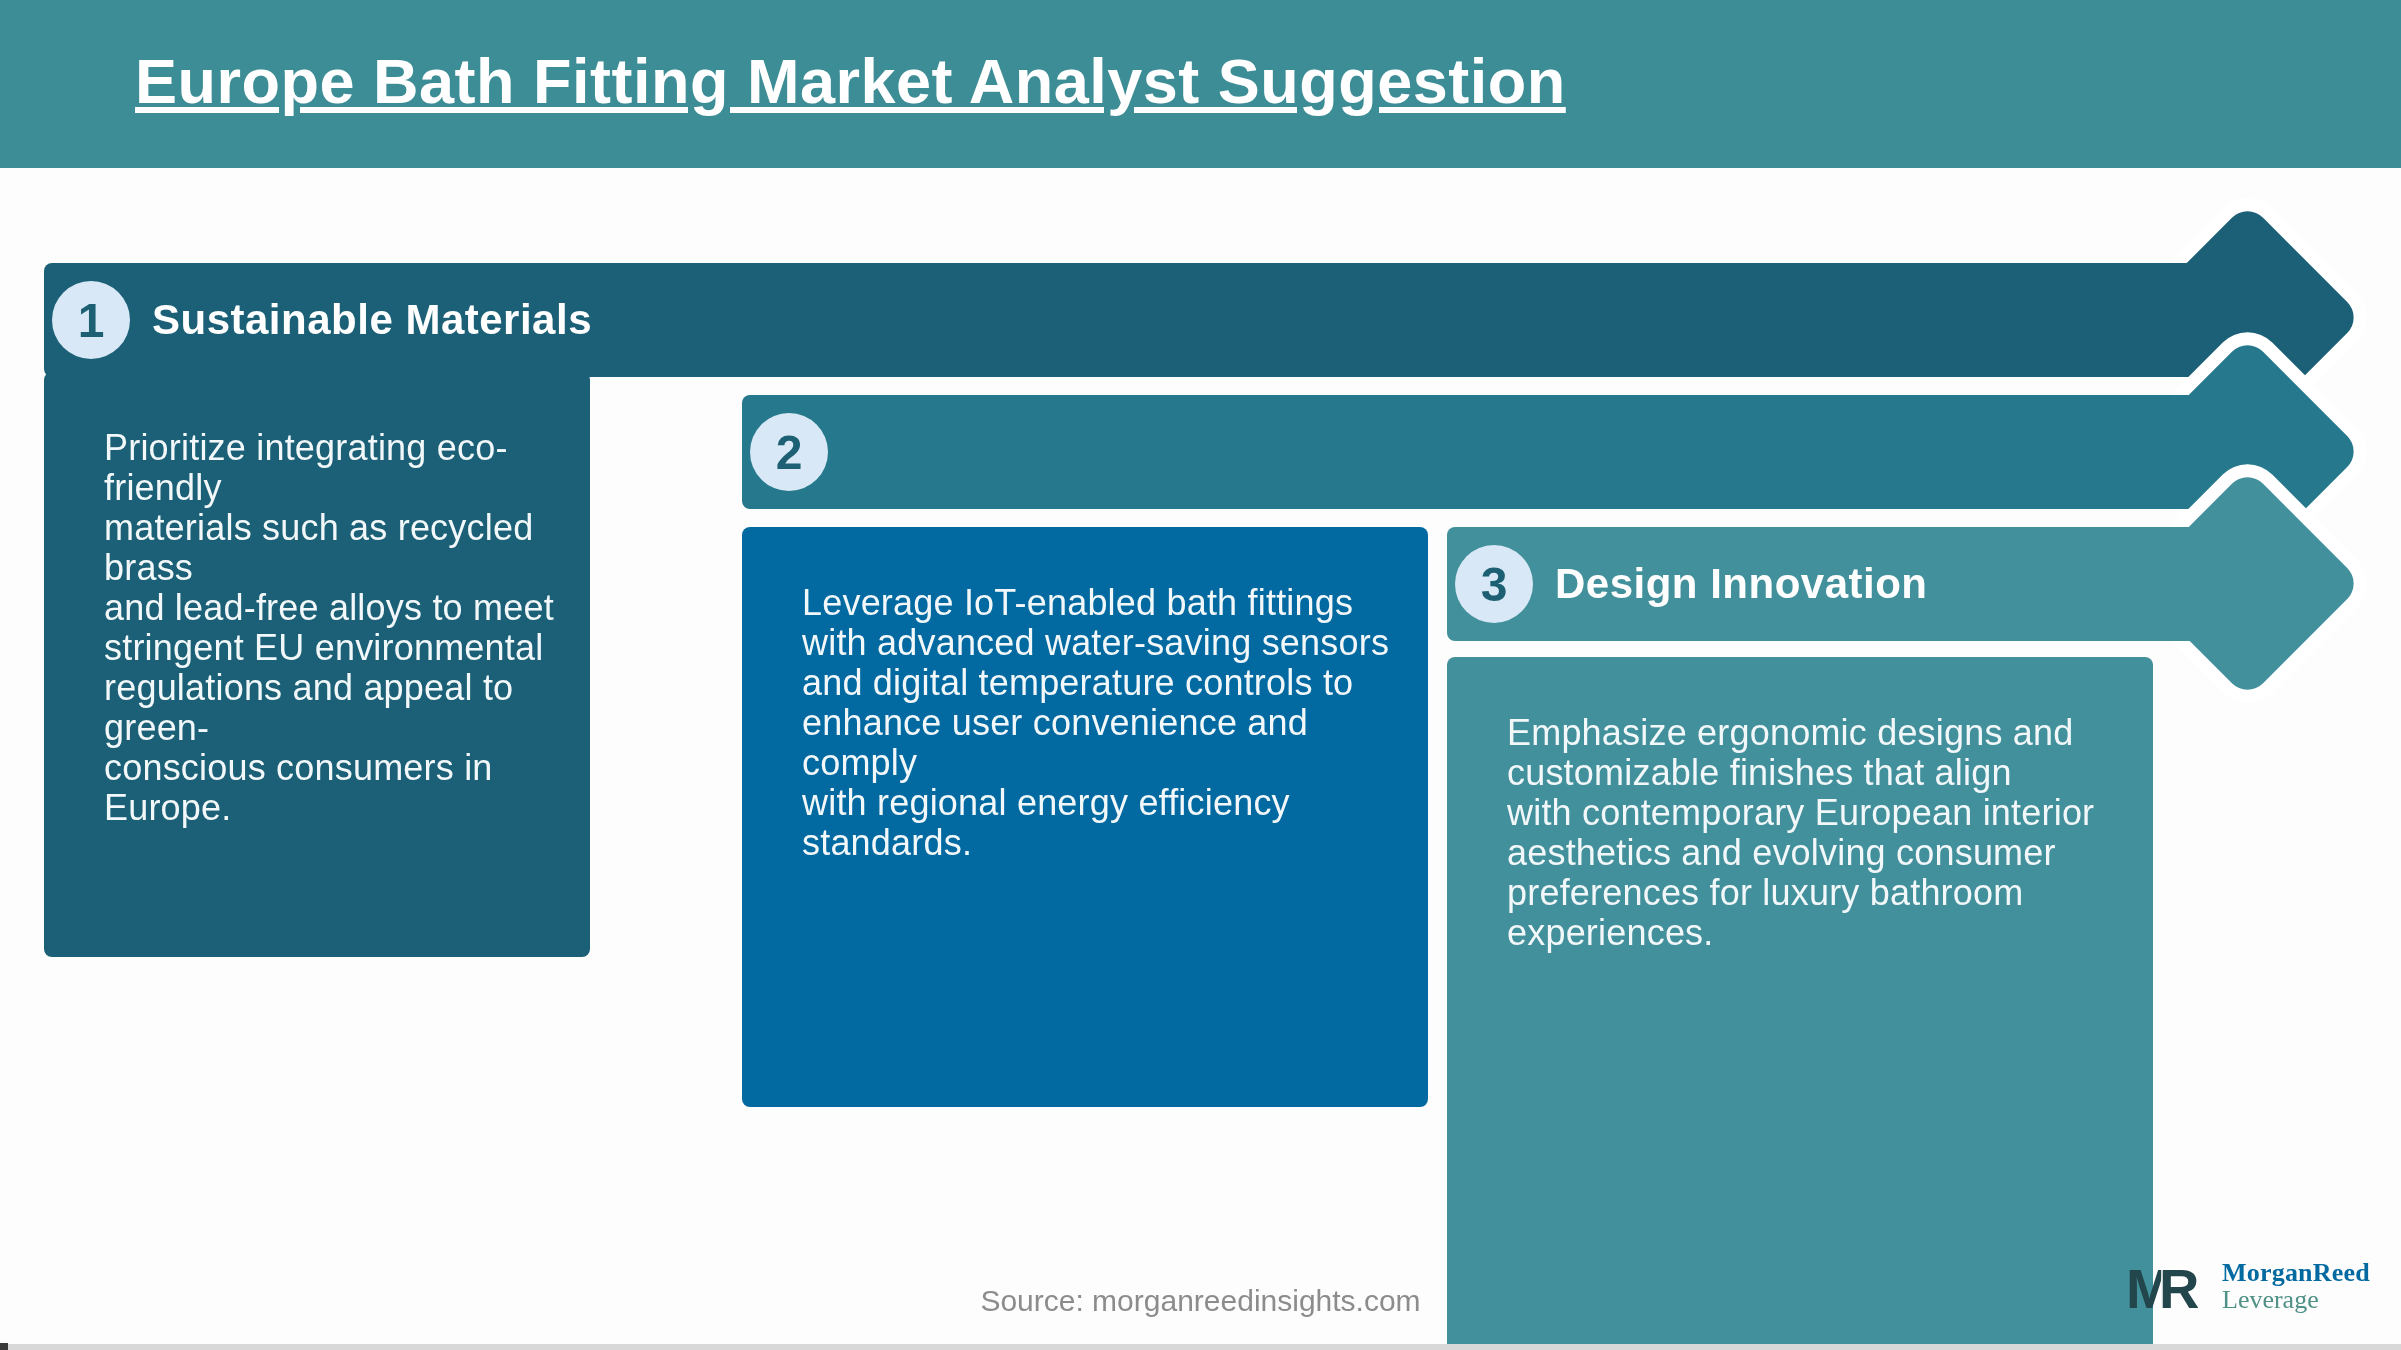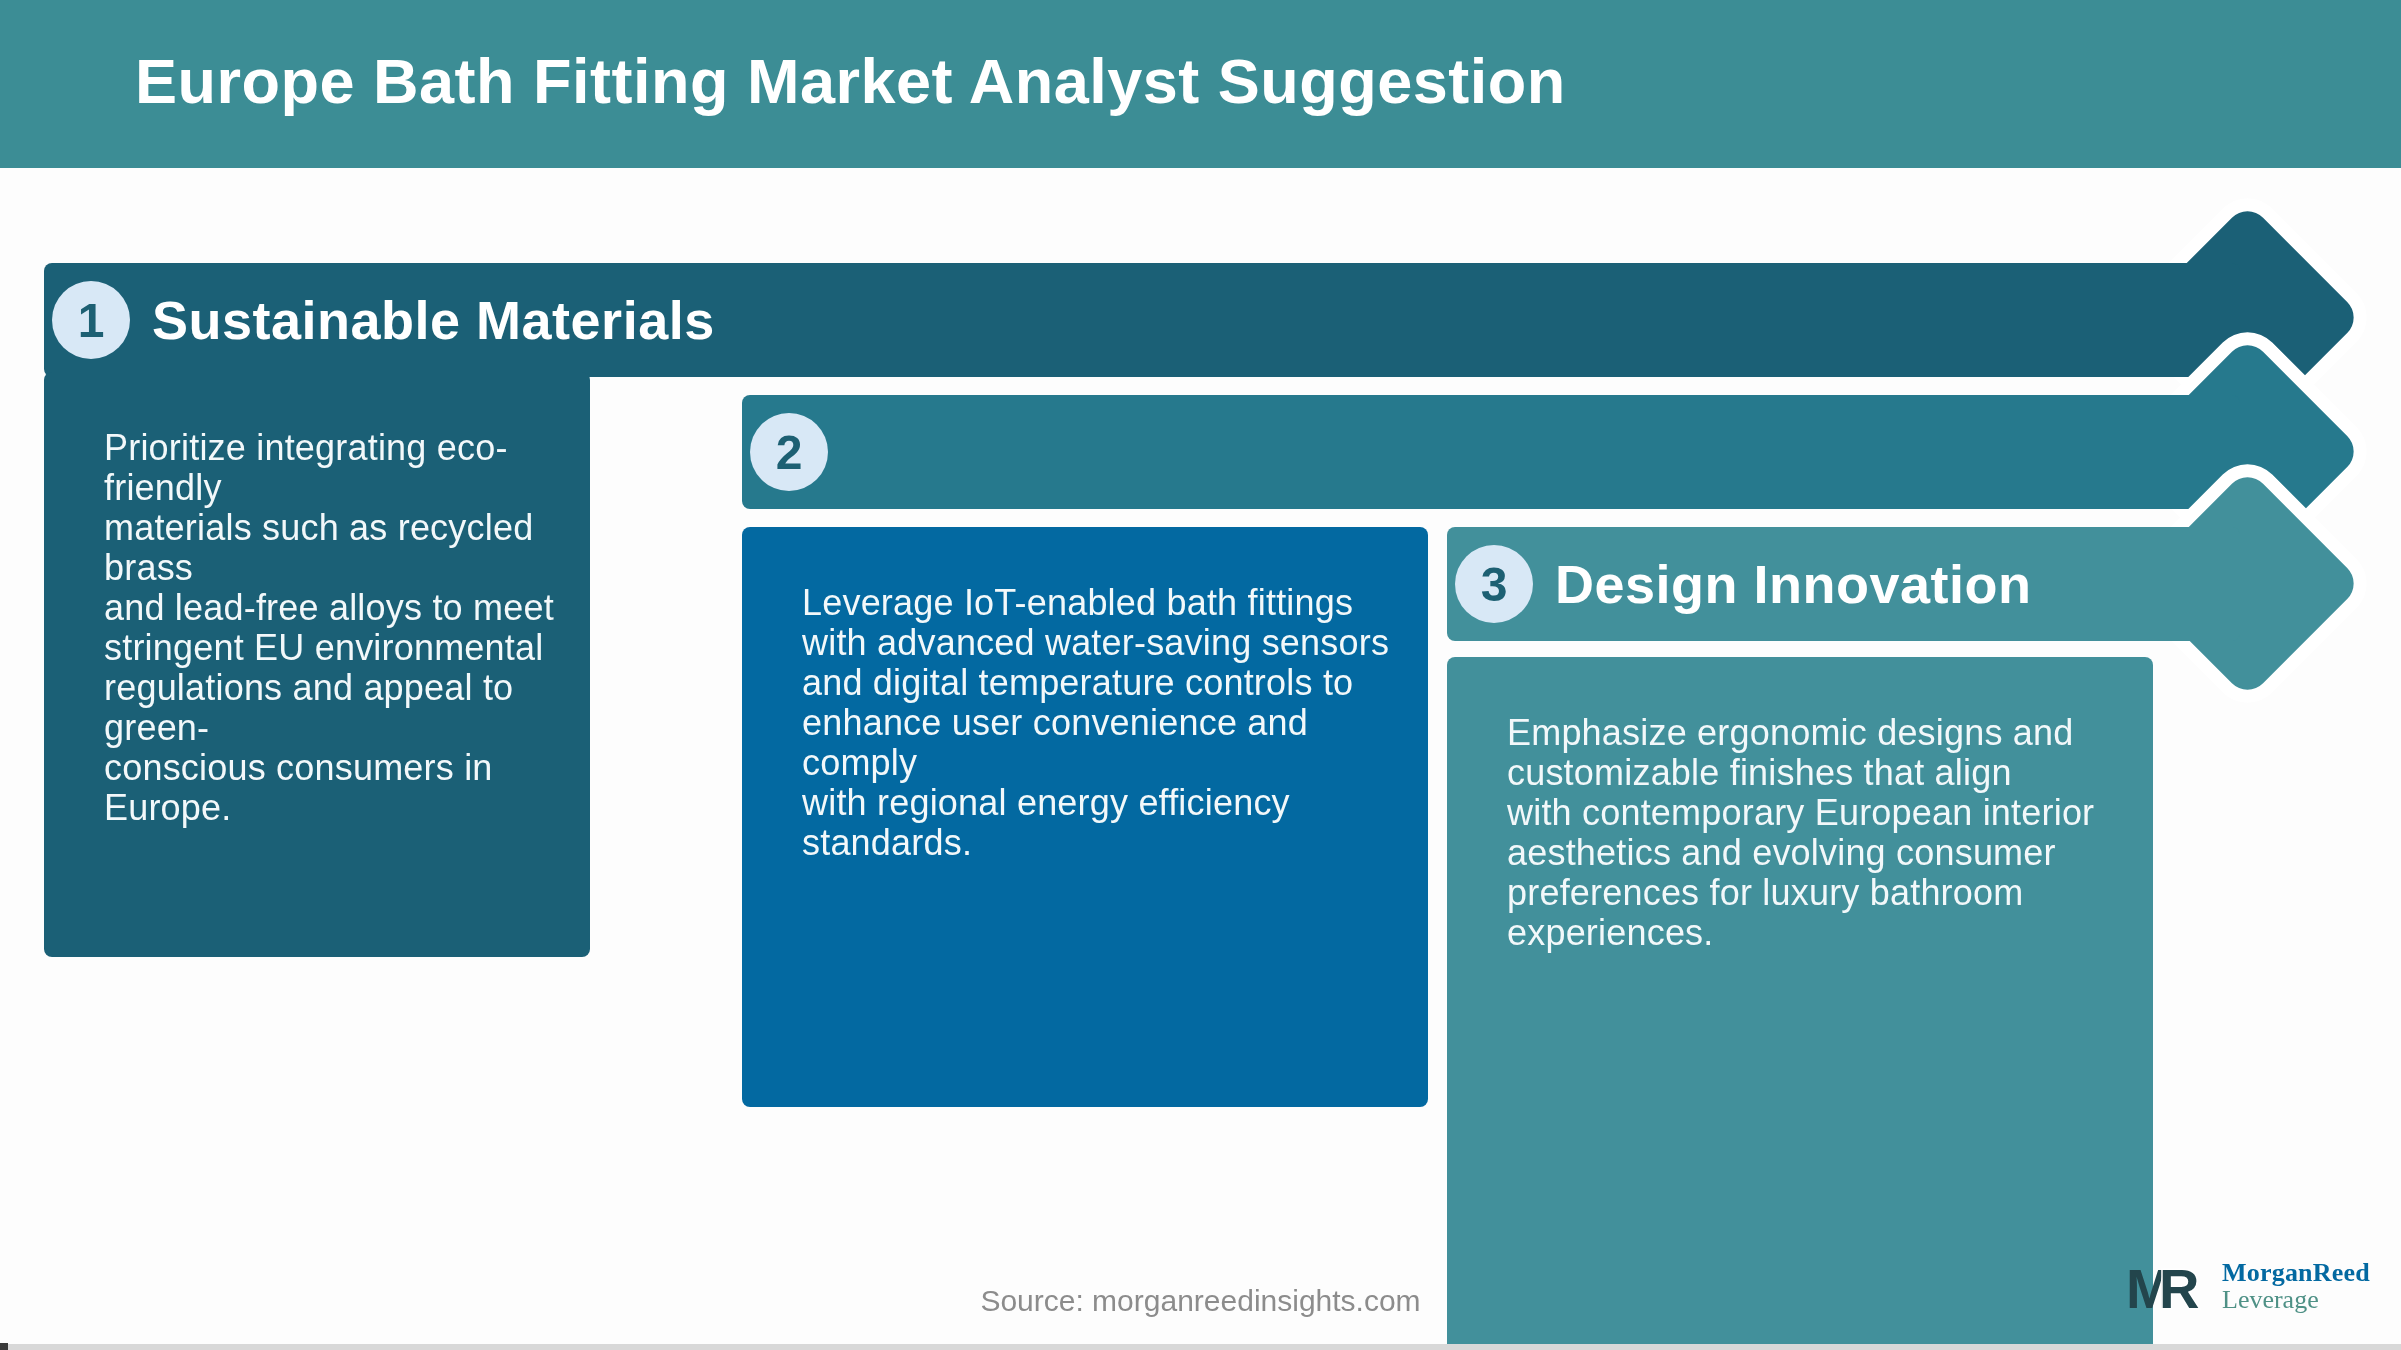--- a/index.html
+++ b/index.html
@@ -13,7 +13,7 @@
     background:#3C8D95;display:flex;align-items:center;
   }
   .header h1{
-    margin:0 0 6px 135px;font-size:63px;font-weight:700;color:#ffffff;letter-spacing:.5px;
+    margin:0 0 6px 135px;font-size:63px;font-weight:700;color:#ffffff;letter-spacing:.5px;text-decoration:underline;
   }
   
   .head{

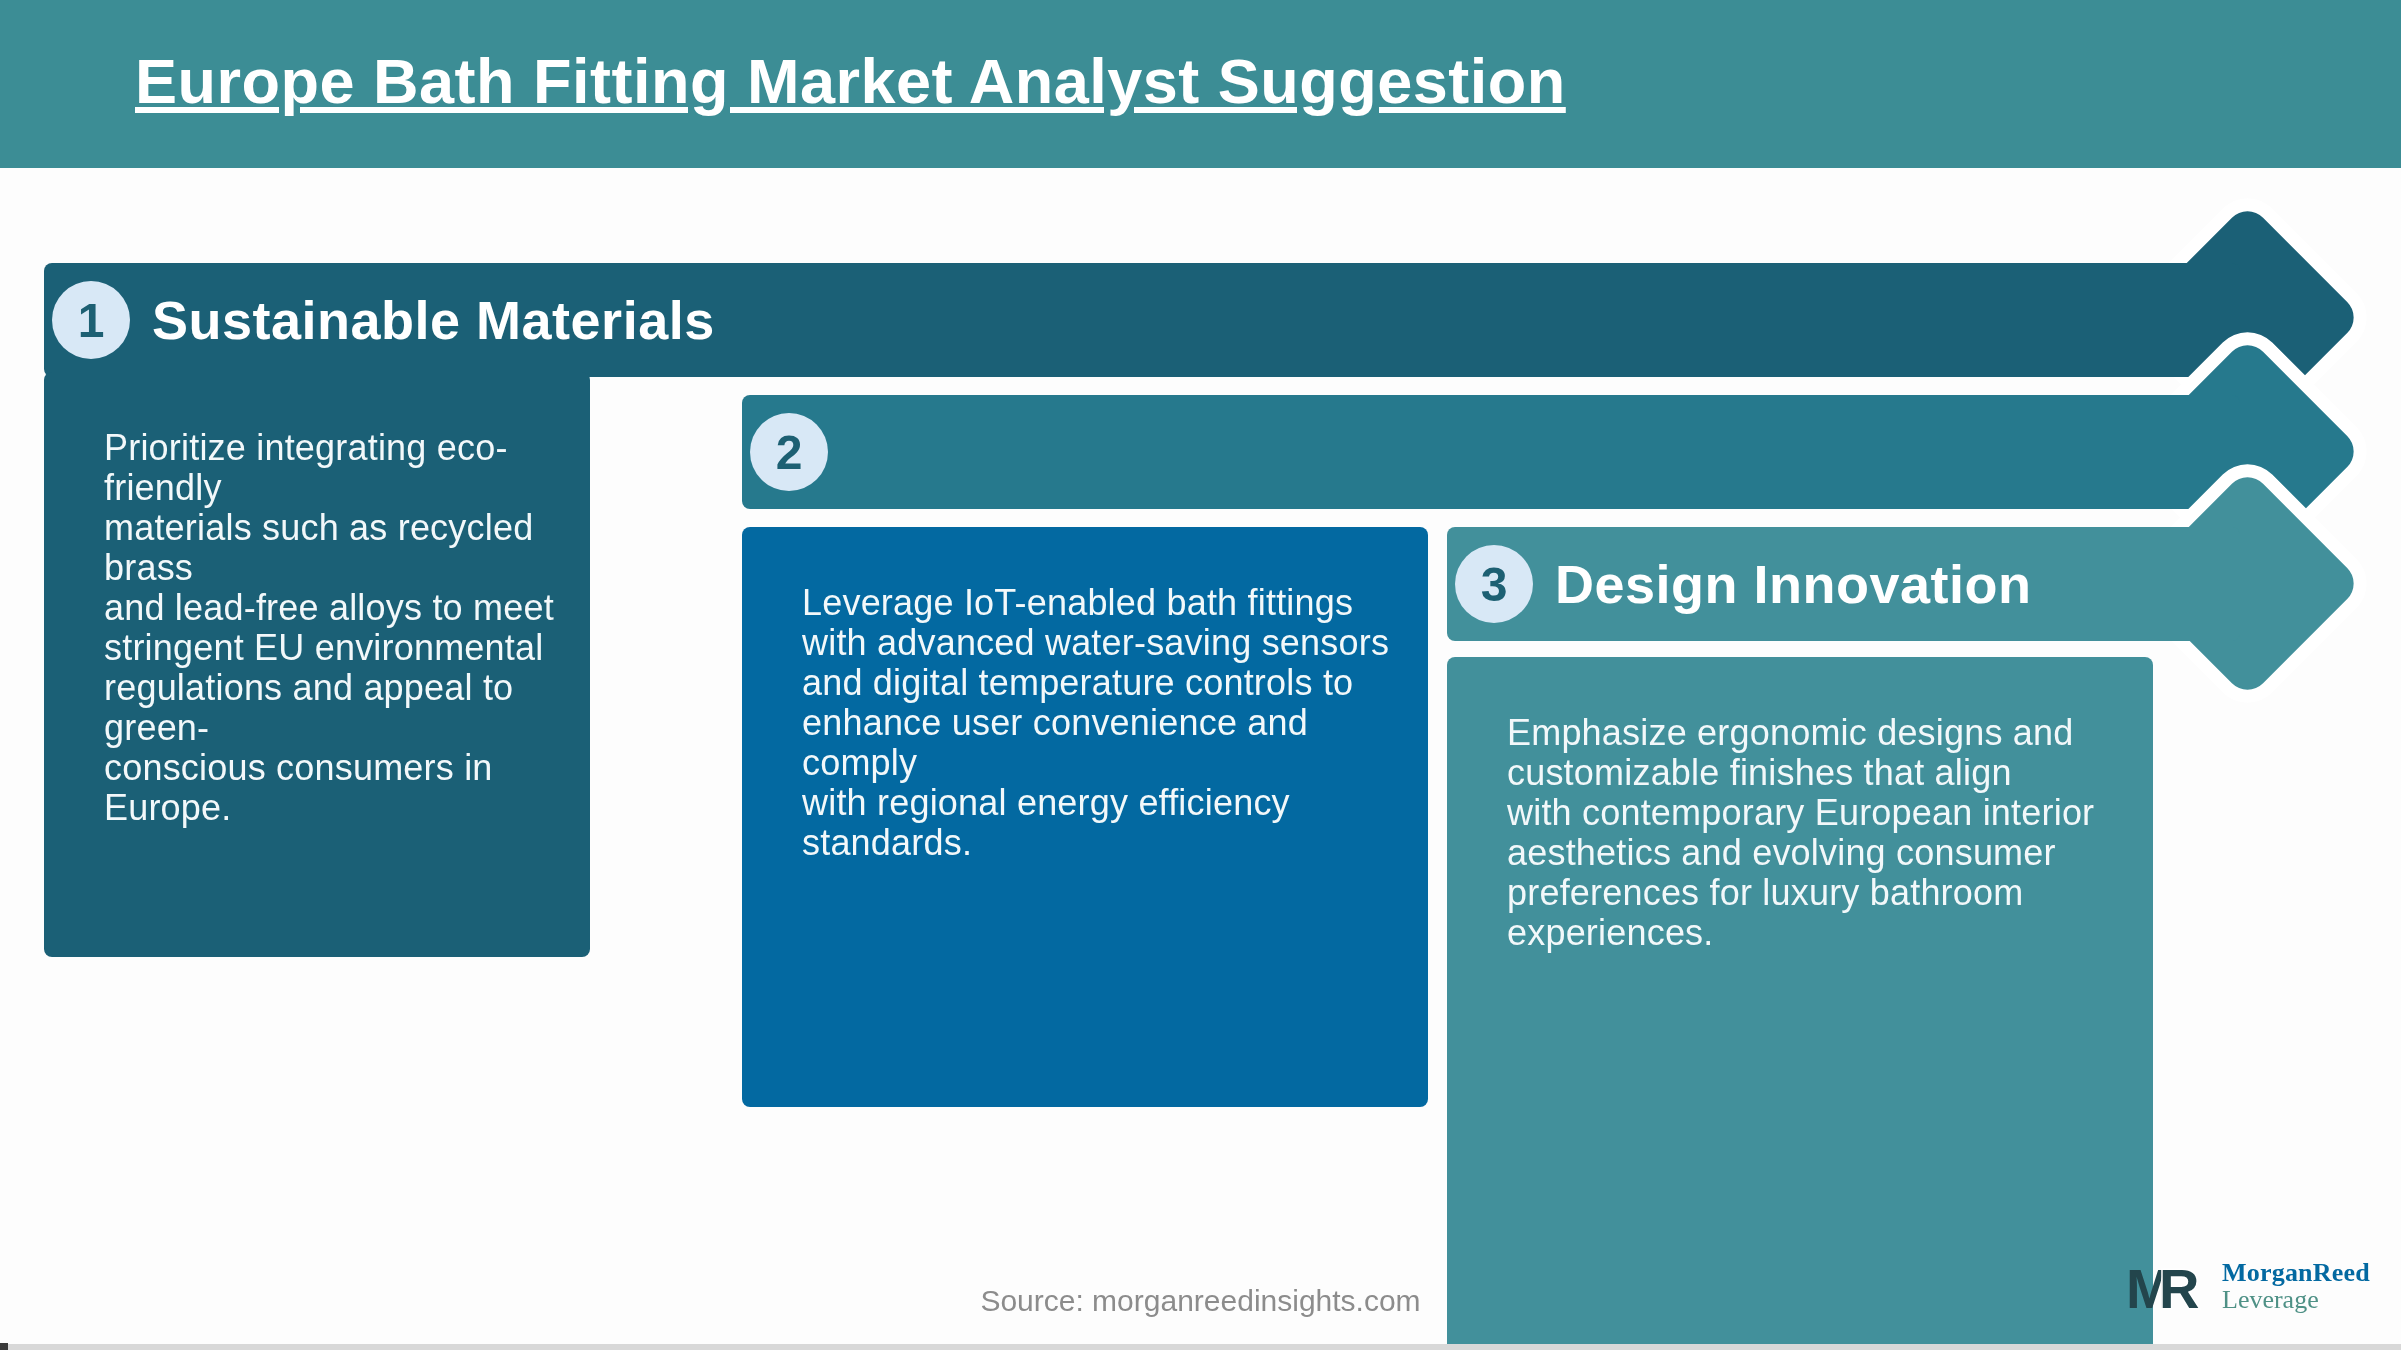--- a/index.html
+++ b/index.html
@@ -36,7 +36,7 @@
     width:78px;height:78px;border-radius:50%;background:#D8E8F6;color:#1D6073;
     font-weight:700;font-size:48px;display:flex;align-items:center;justify-content:center;
   }
-  .label{margin-left:108px;font-size:54px;font-weight:700;letter-spacing:.5px;}
+  .label{margin-left:108px;font-size:42px;font-weight:700;letter-spacing:.5px;}
   
   .box{position:absolute;border-radius:8px;color:#F2F8FA;}
   .box p{

